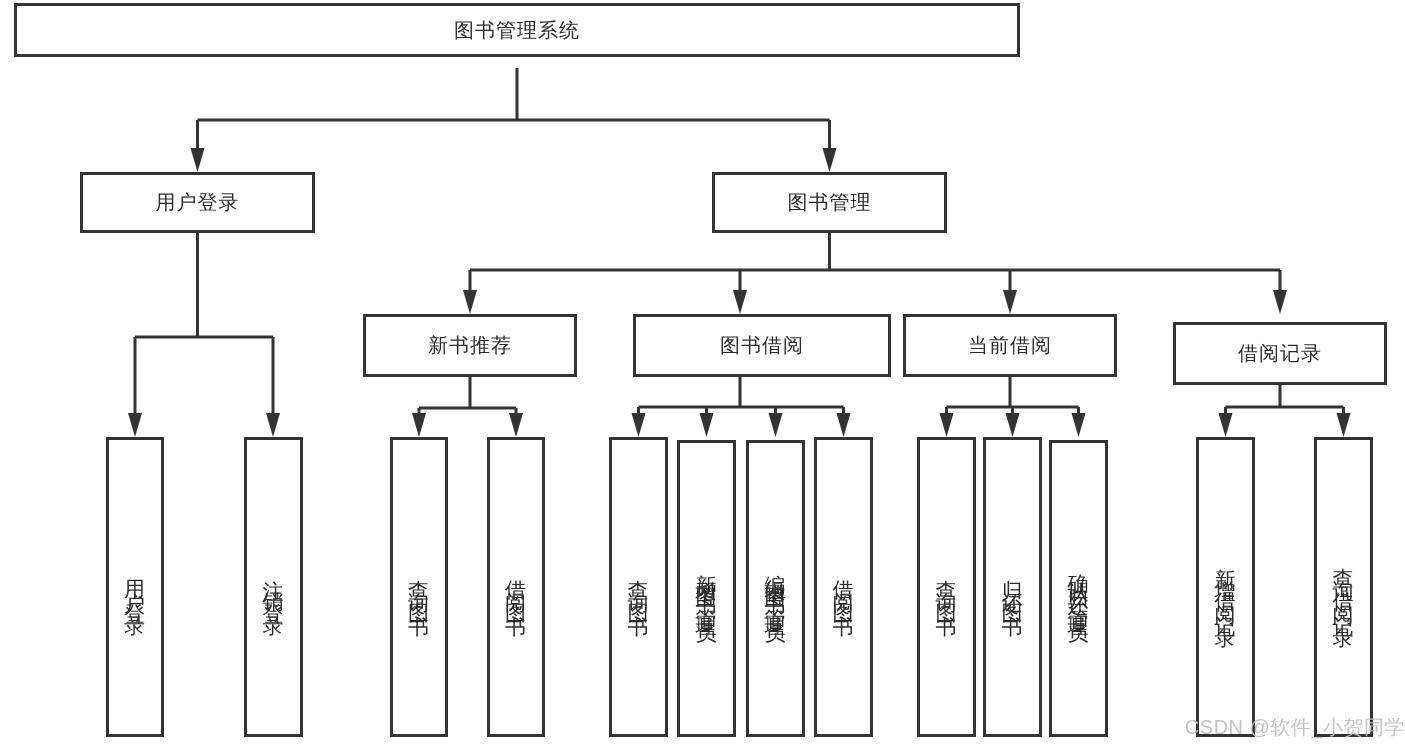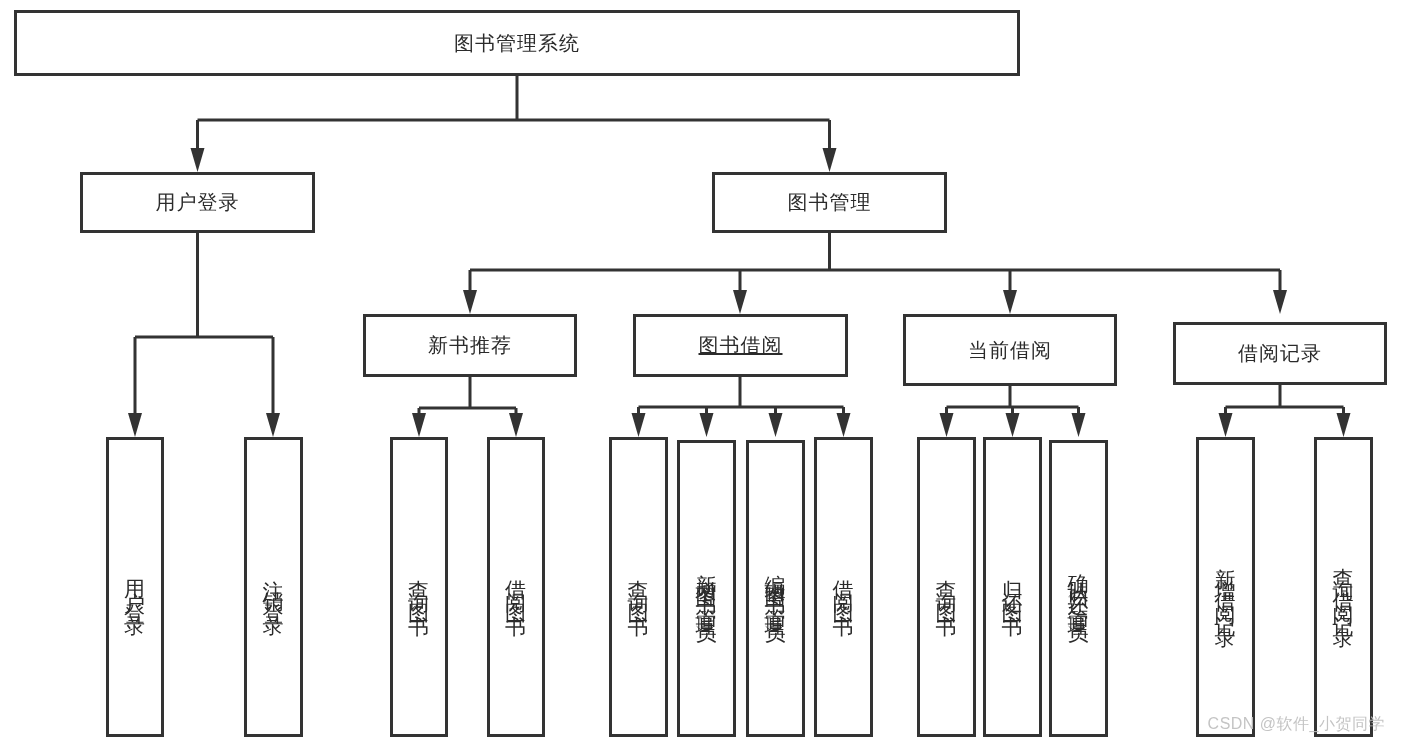--- a/index.html
+++ b/index.html
@@ -117,7 +117,7 @@
     <polygon points="1336.5,413 1350.5,413 1343.5,437"></polygon>
   </svg>
 
-  <div class="node root" style="left:14px;top:10px;width:1006px;height:66px;">
+  <div class="node root" style="left:14px;top:3px;width:1006px;height:54px;">
     <span class="h-label">图书管理系统</span>
   </div>
 

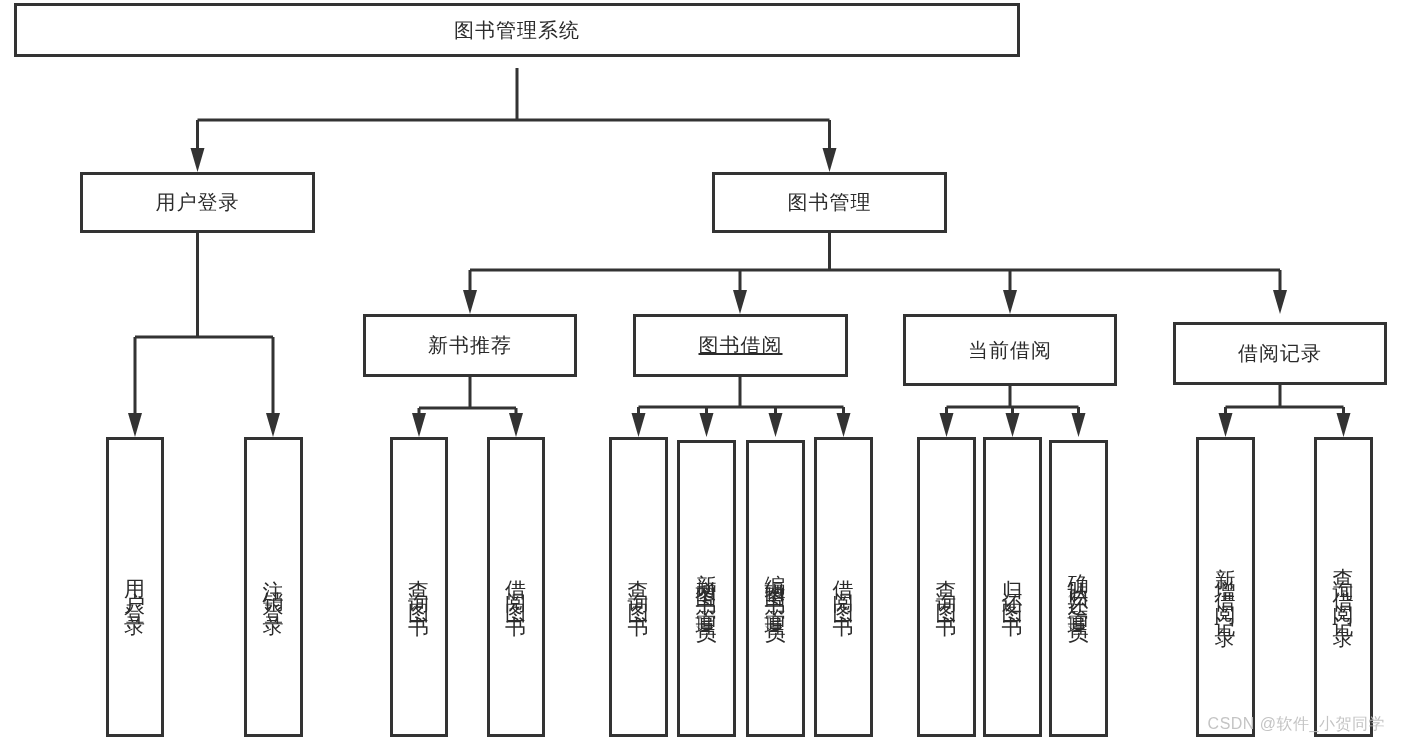--- a/index.html
+++ b/index.html
@@ -131,7 +131,7 @@
   <div class="node" style="left:712px;top:172px;width:235px;height:61px;">
     <span class="h-label">图书管理</span>
   </div>
-  <div class="node" style="left:633px;top:314px;width:215px;height:63px;text-decoration:underline;">
+  <div class="node" style="left:633px;top:314px;width:258px;height:63px;">
     <span class="h-label">图书借阅</span>
   </div>
   <div class="node" style="left:903px;top:314px;width:214px;height:72px;text-align:right;">

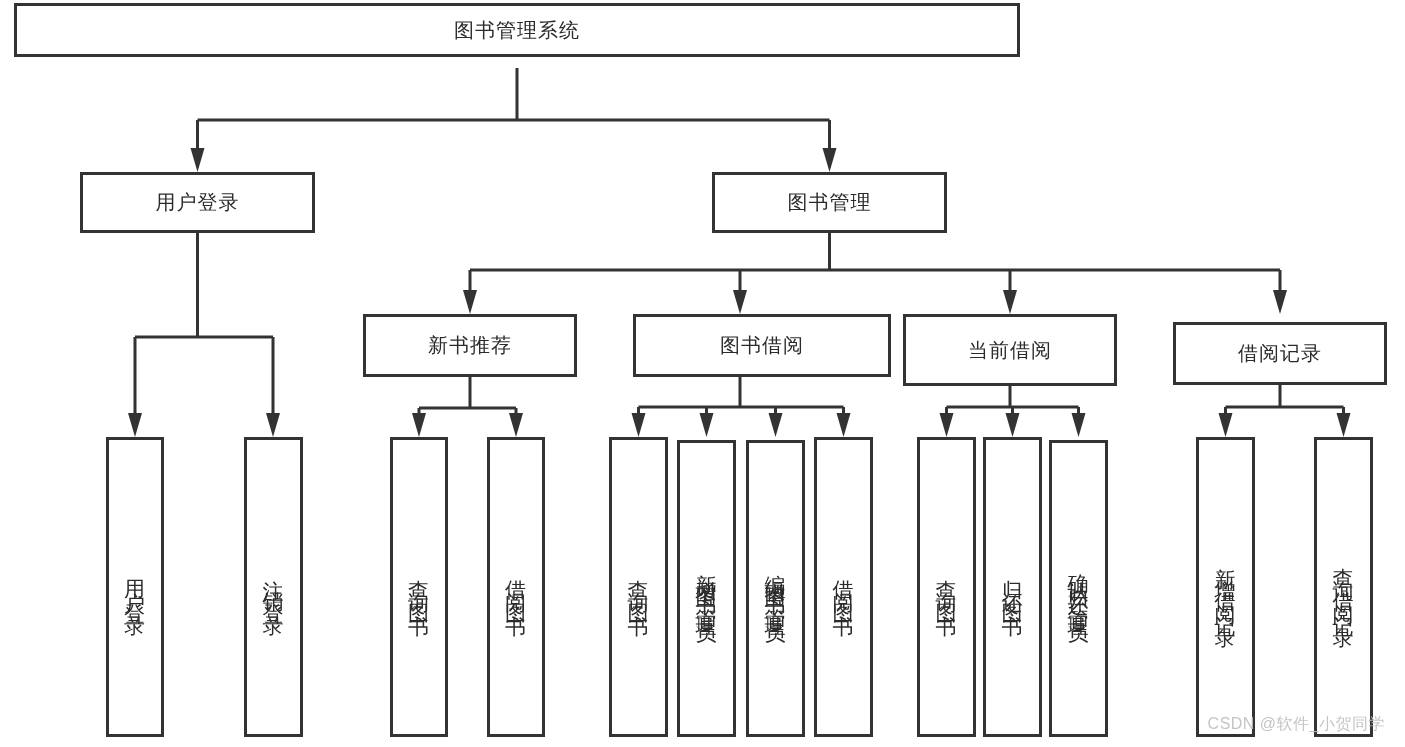--- a/index.html
+++ b/index.html
@@ -134,7 +134,7 @@
   <div class="node" style="left:633px;top:314px;width:258px;height:63px;">
     <span class="h-label">图书借阅</span>
   </div>
-  <div class="node" style="left:903px;top:314px;width:214px;height:72px;text-align:right;">
+  <div class="node" style="left:903px;top:314px;width:214px;height:63px;text-align:right;">
     <span class="h-label">当前借阅</span>
   </div>
   <div class="node" style="left:1173px;top:314px;width:214px;height:63px;margin-top:8px;">

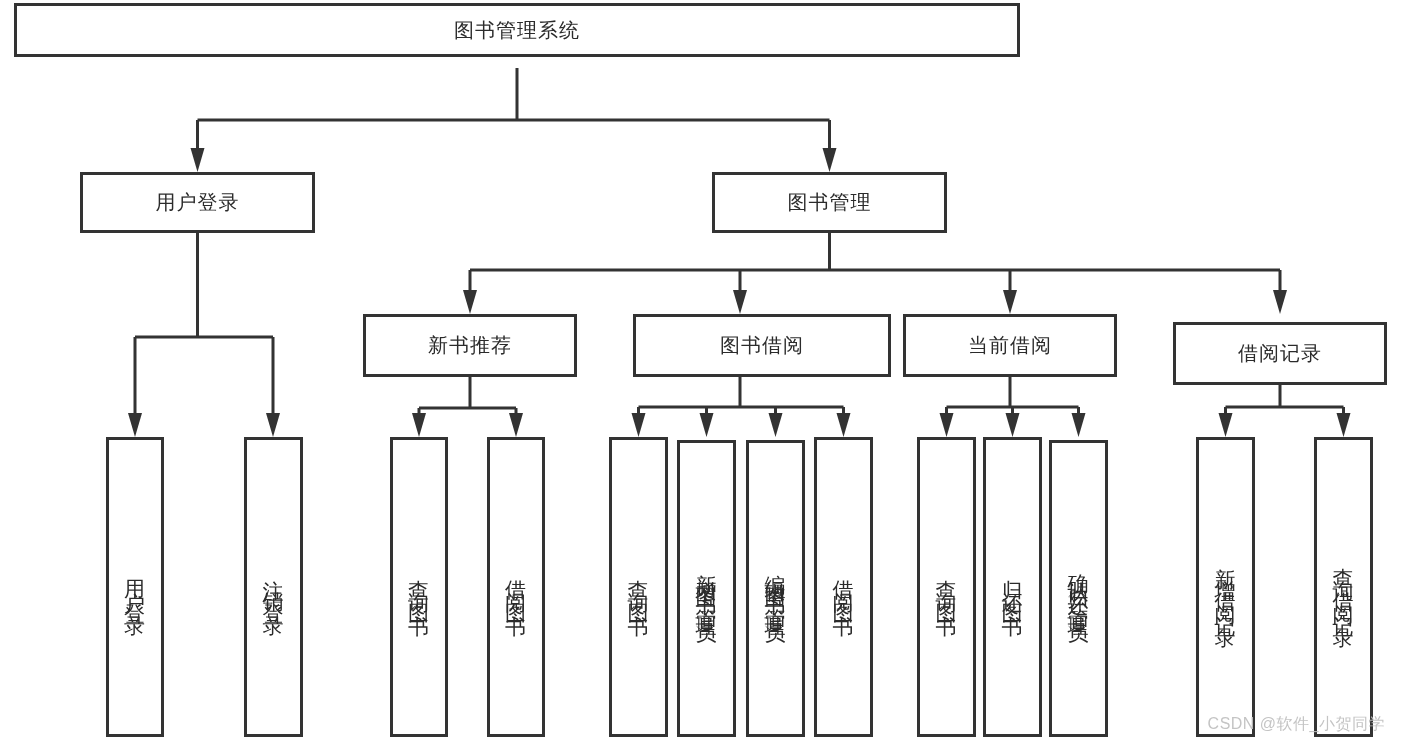--- a/index.html
+++ b/index.html
@@ -66,9 +66,9 @@
   }
   .watermark{
     position:absolute;
-    right:20px;
+    right:0;
     top:714px;
-    font-size:16px;
+    font-size:20px;
     color:var(--watermark);
     z-index:10;
     letter-spacing:0.5px;

